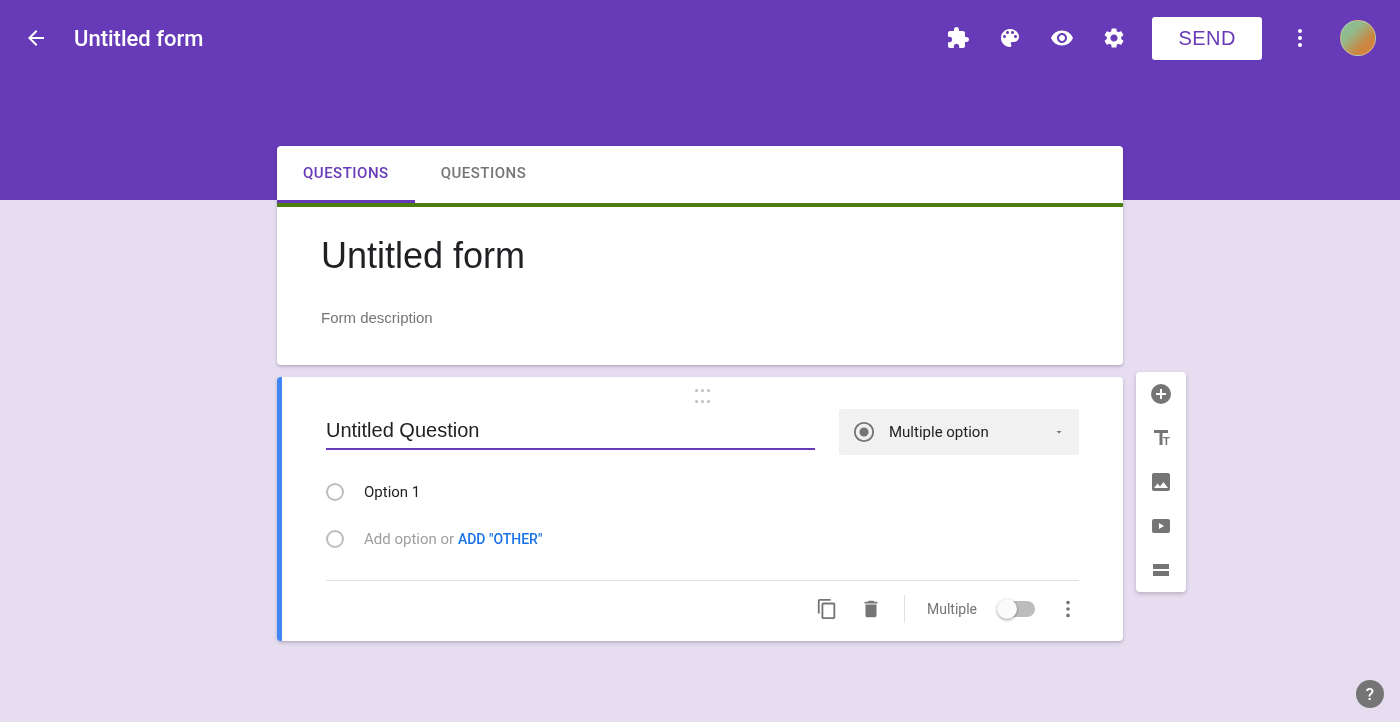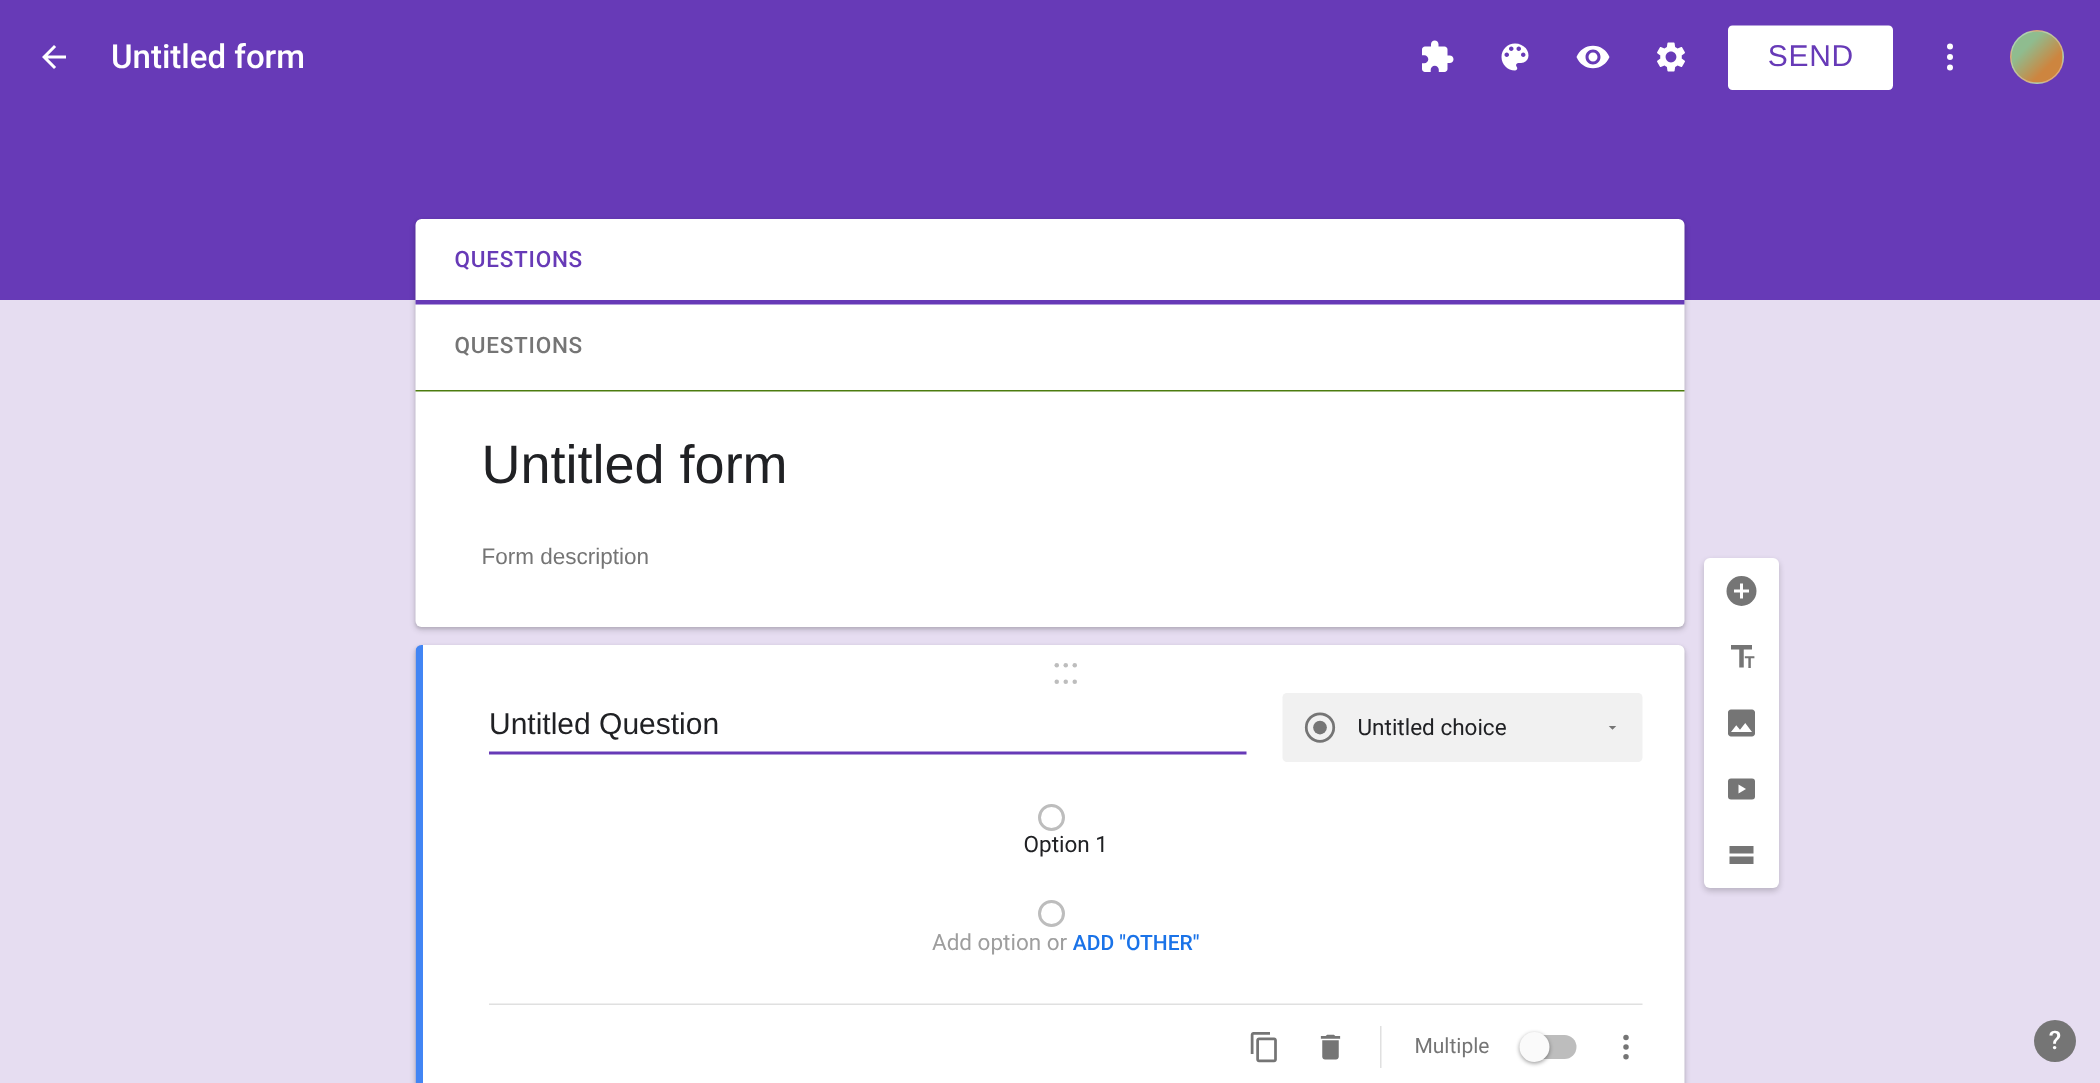--- a/index.html
+++ b/index.html
@@ -79,8 +79,7 @@
   .tabs {
     display: flex;
     justify-content: flex-start;
-    border-bottom: 1px solid #4d7c0f;
-    flex-direction: column;
+    border-bottom: 4px solid #4d7c0f;
   }
   .tab {
     padding: 18px 26px;

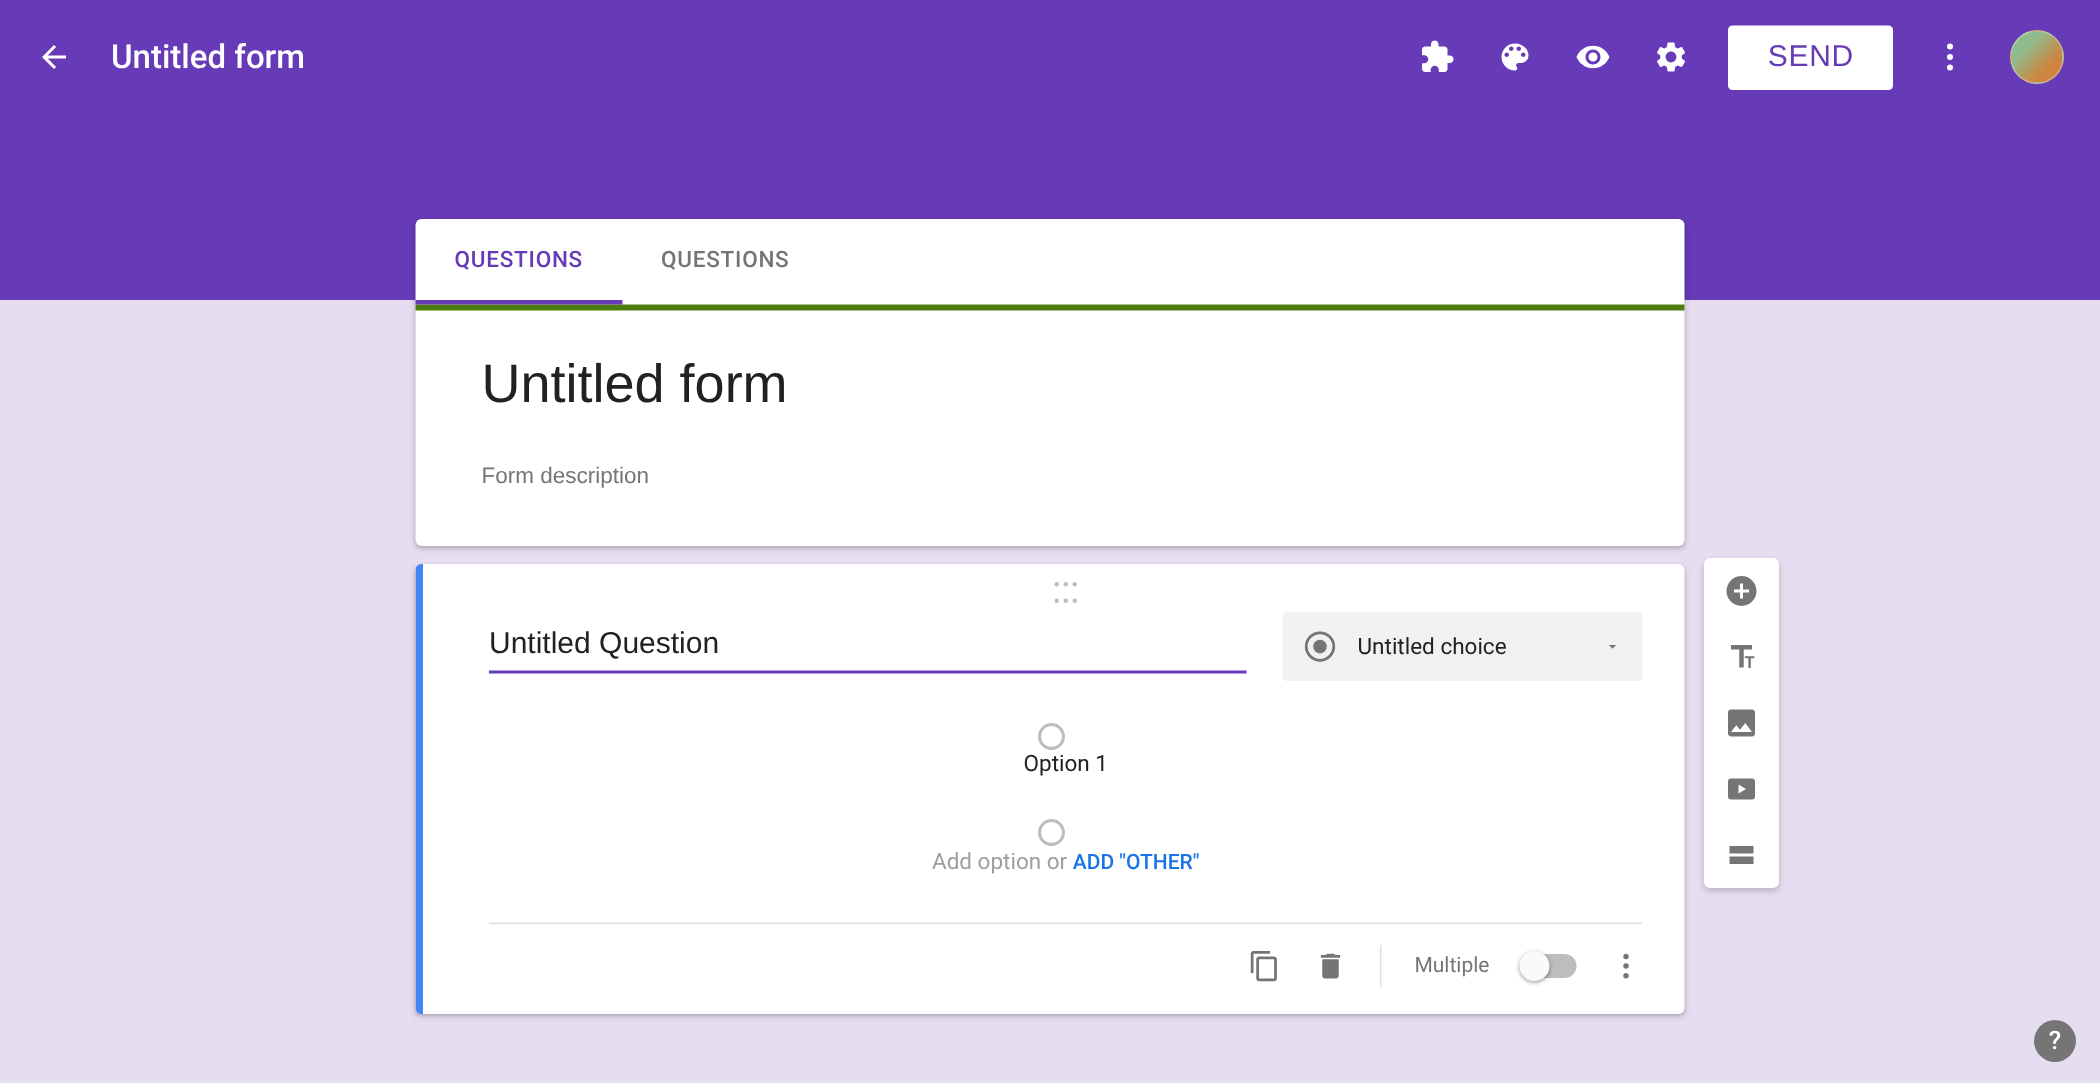--- a/index.html
+++ b/index.html
@@ -118,7 +118,7 @@
   .question-card {
     position: relative;
     border-left: 5px solid #4285f4;
-    padding: 10px 28px 0 44px;
+    padding: 10px 44px 0 44px;
   }
   .drag-handle {
     display:flex;

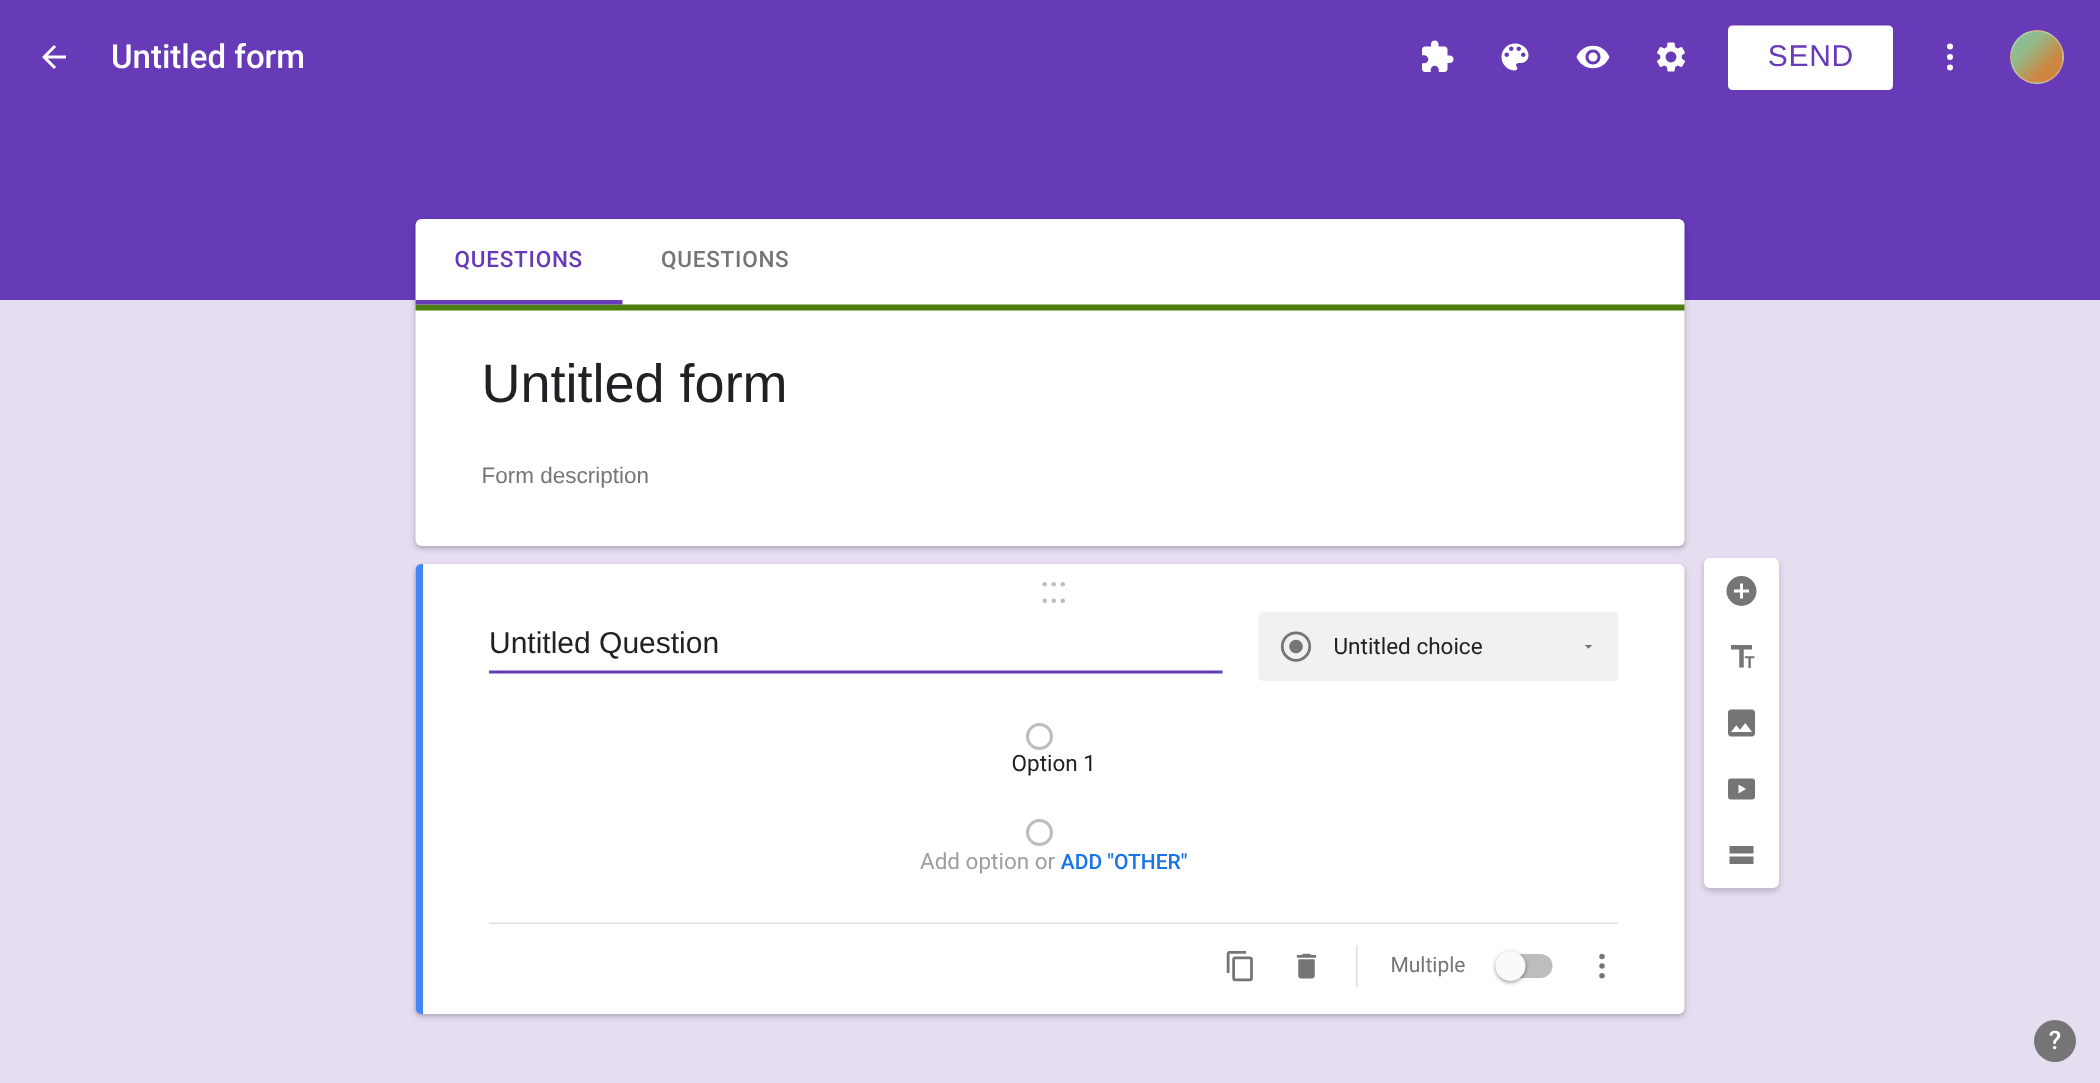--- a/index.html
+++ b/index.html
@@ -317,7 +317,7 @@
               <circle cx="12" cy="12" r="5" fill="#757575"></circle>
             </svg>
         </span>
-        <span class="q-type-label">Untitled choice</span>
+        <span class="q-type-label">Multiple option</span>
         <span>
           <svg width="12" height="12" viewBox="0 0 24 24" fill="#757575">
               <path d="M7 10l5 5 5-5z"></path>

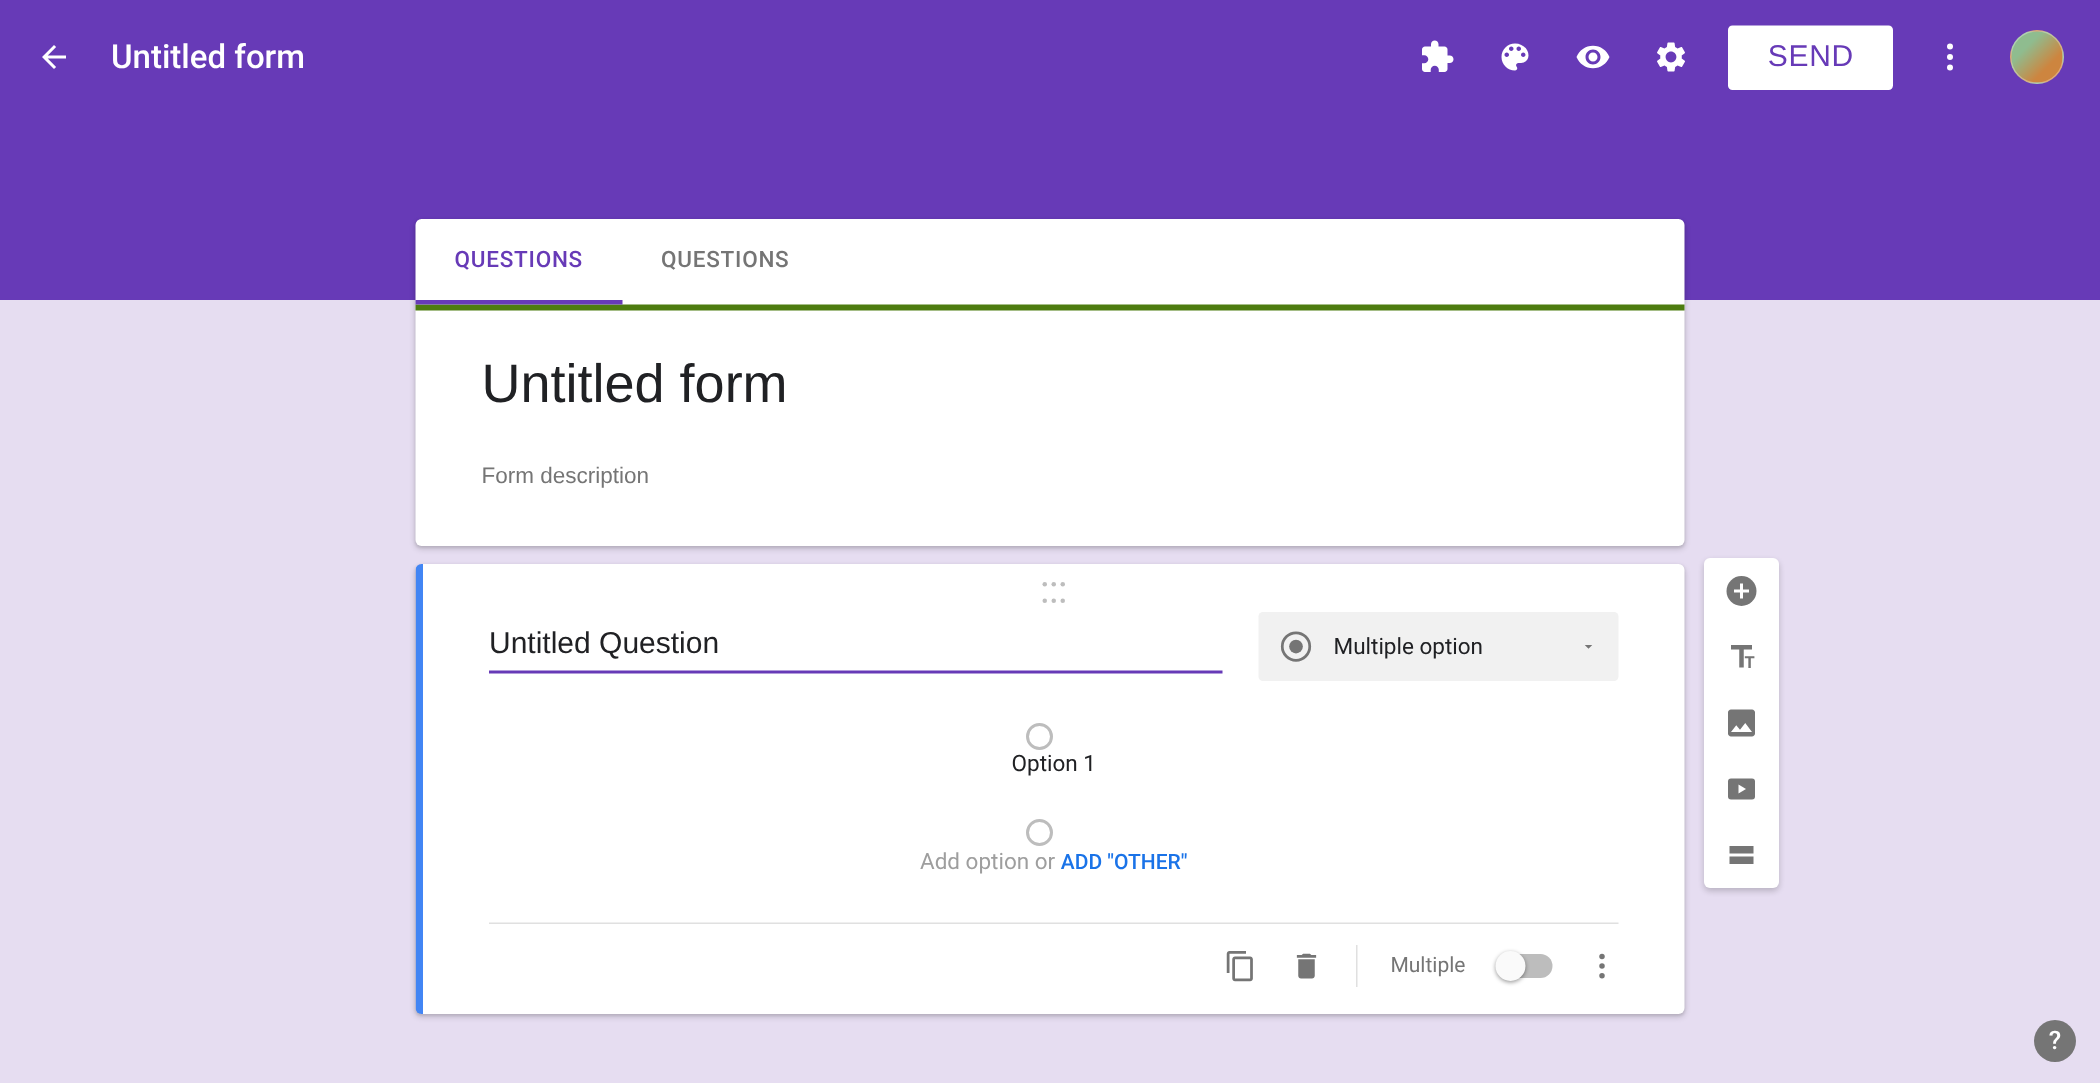--- a/index.html
+++ b/index.html
@@ -166,7 +166,6 @@
     display:flex;
     align-items:center;
     padding:14px 0;
-    flex-direction:column;
   }
   .radio-empty{
     width:18px;height:18px;border:2px solid #bdbdbd;border-radius:50%;margin-right:20px;

